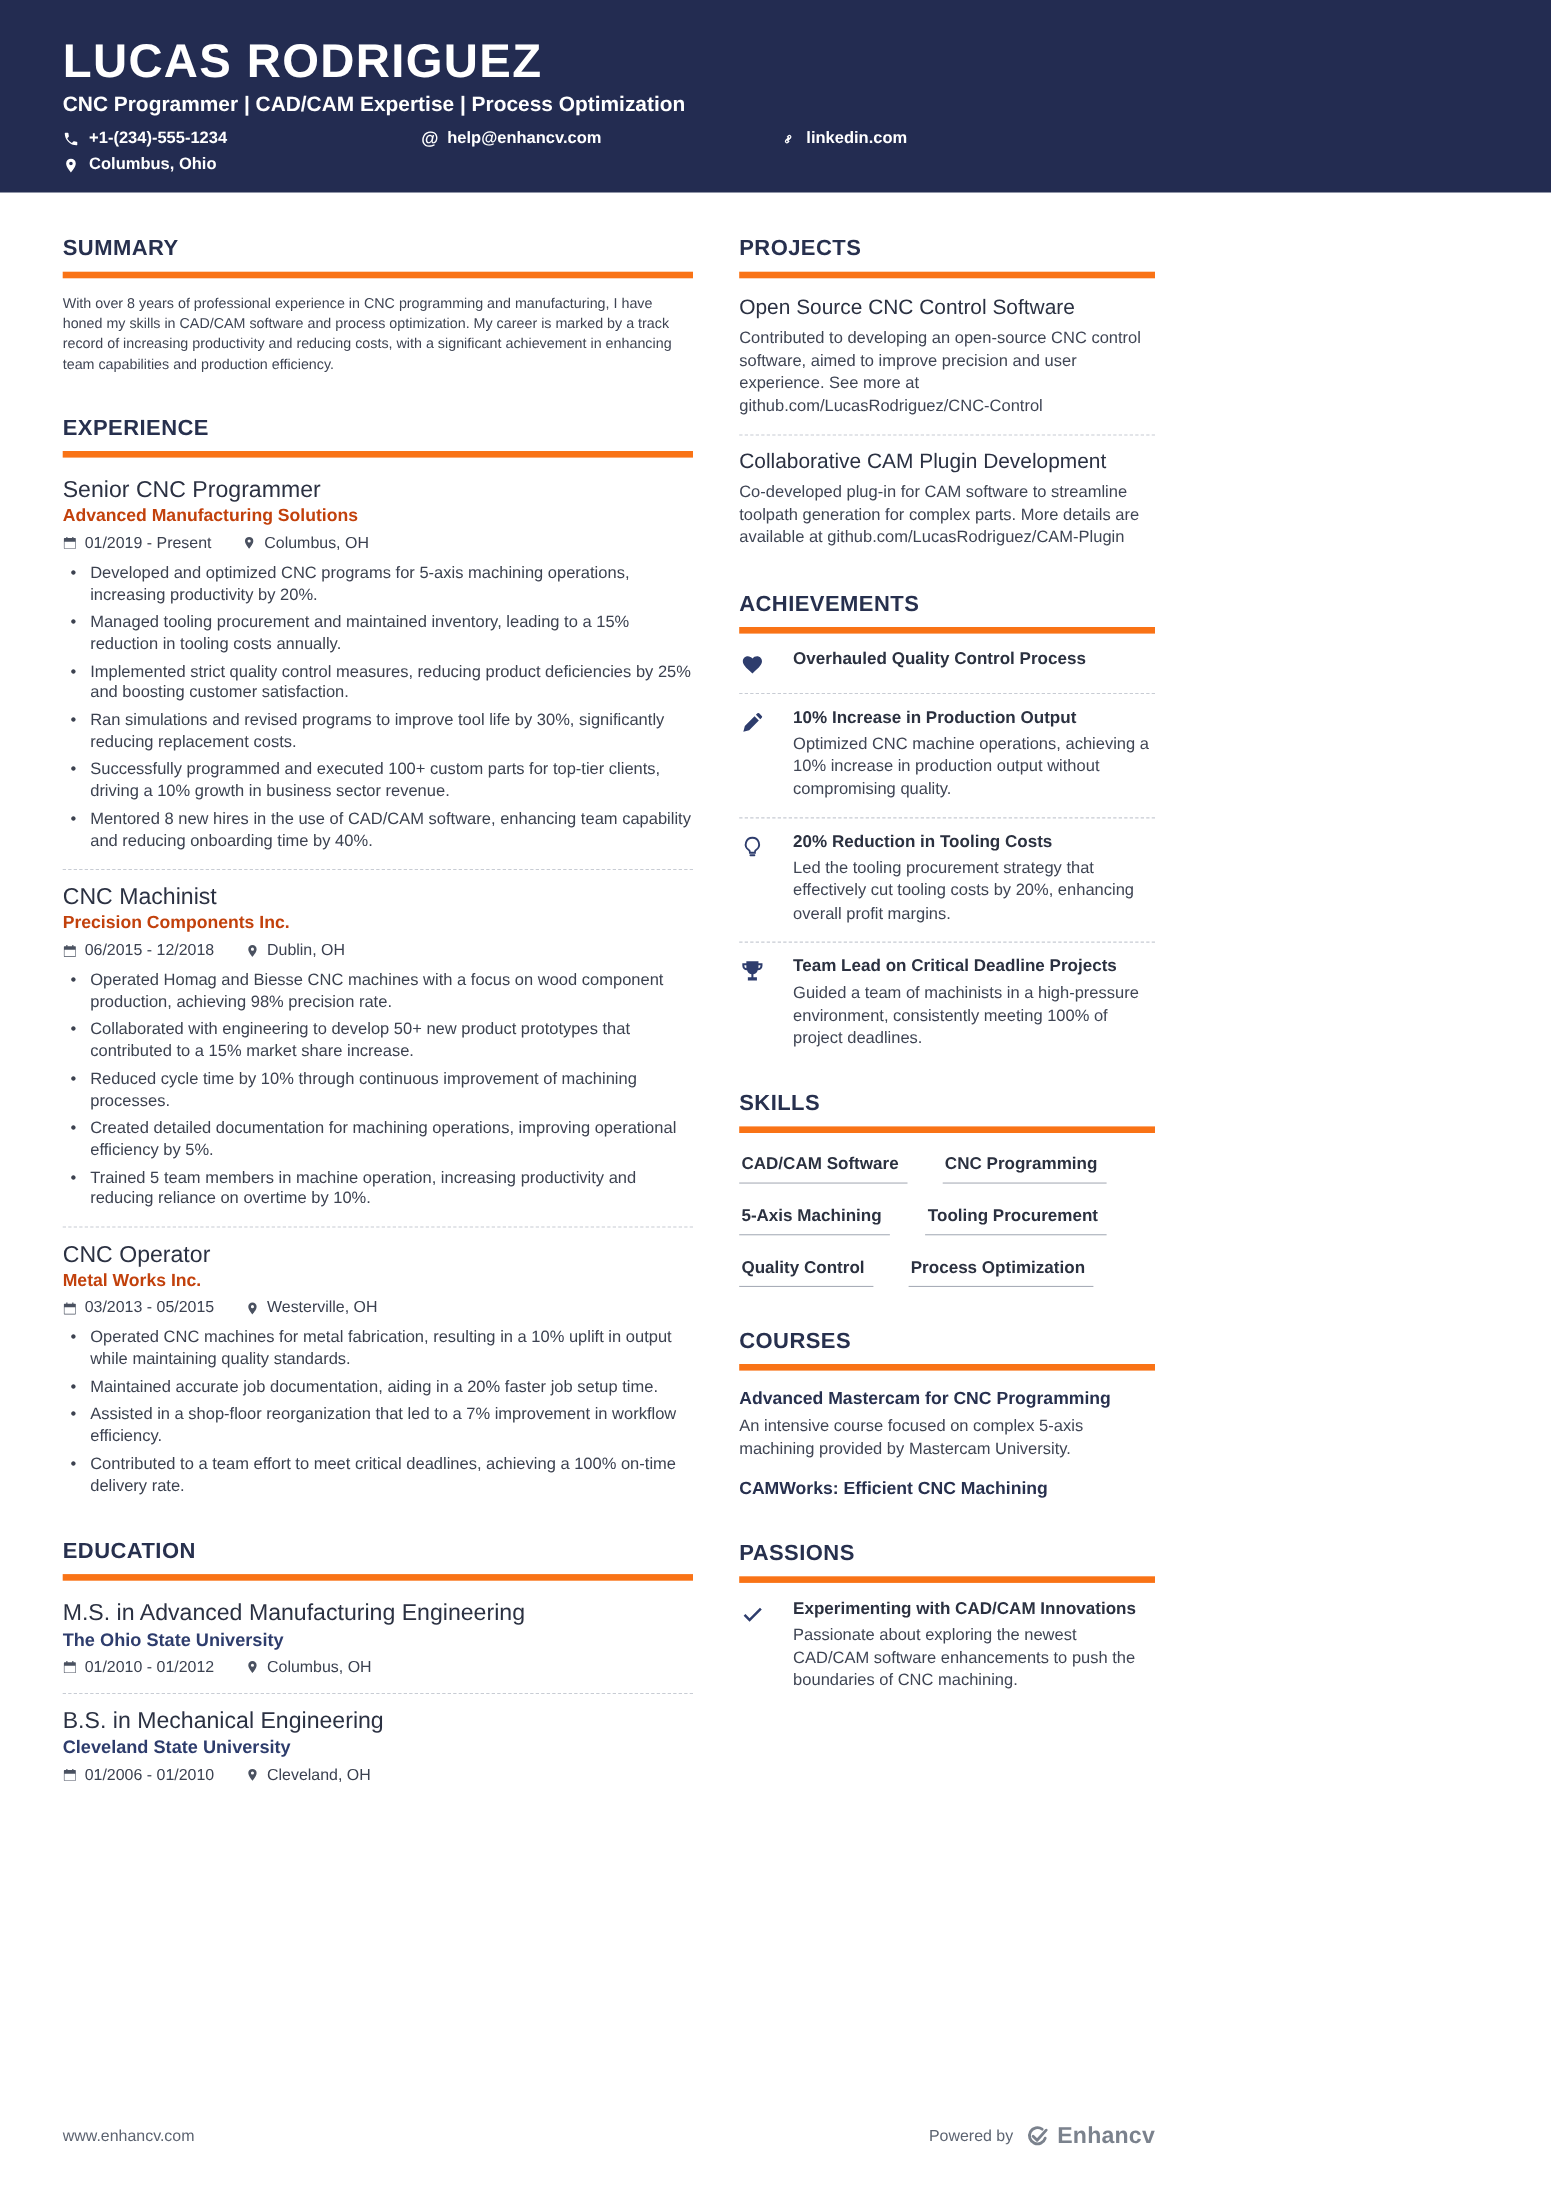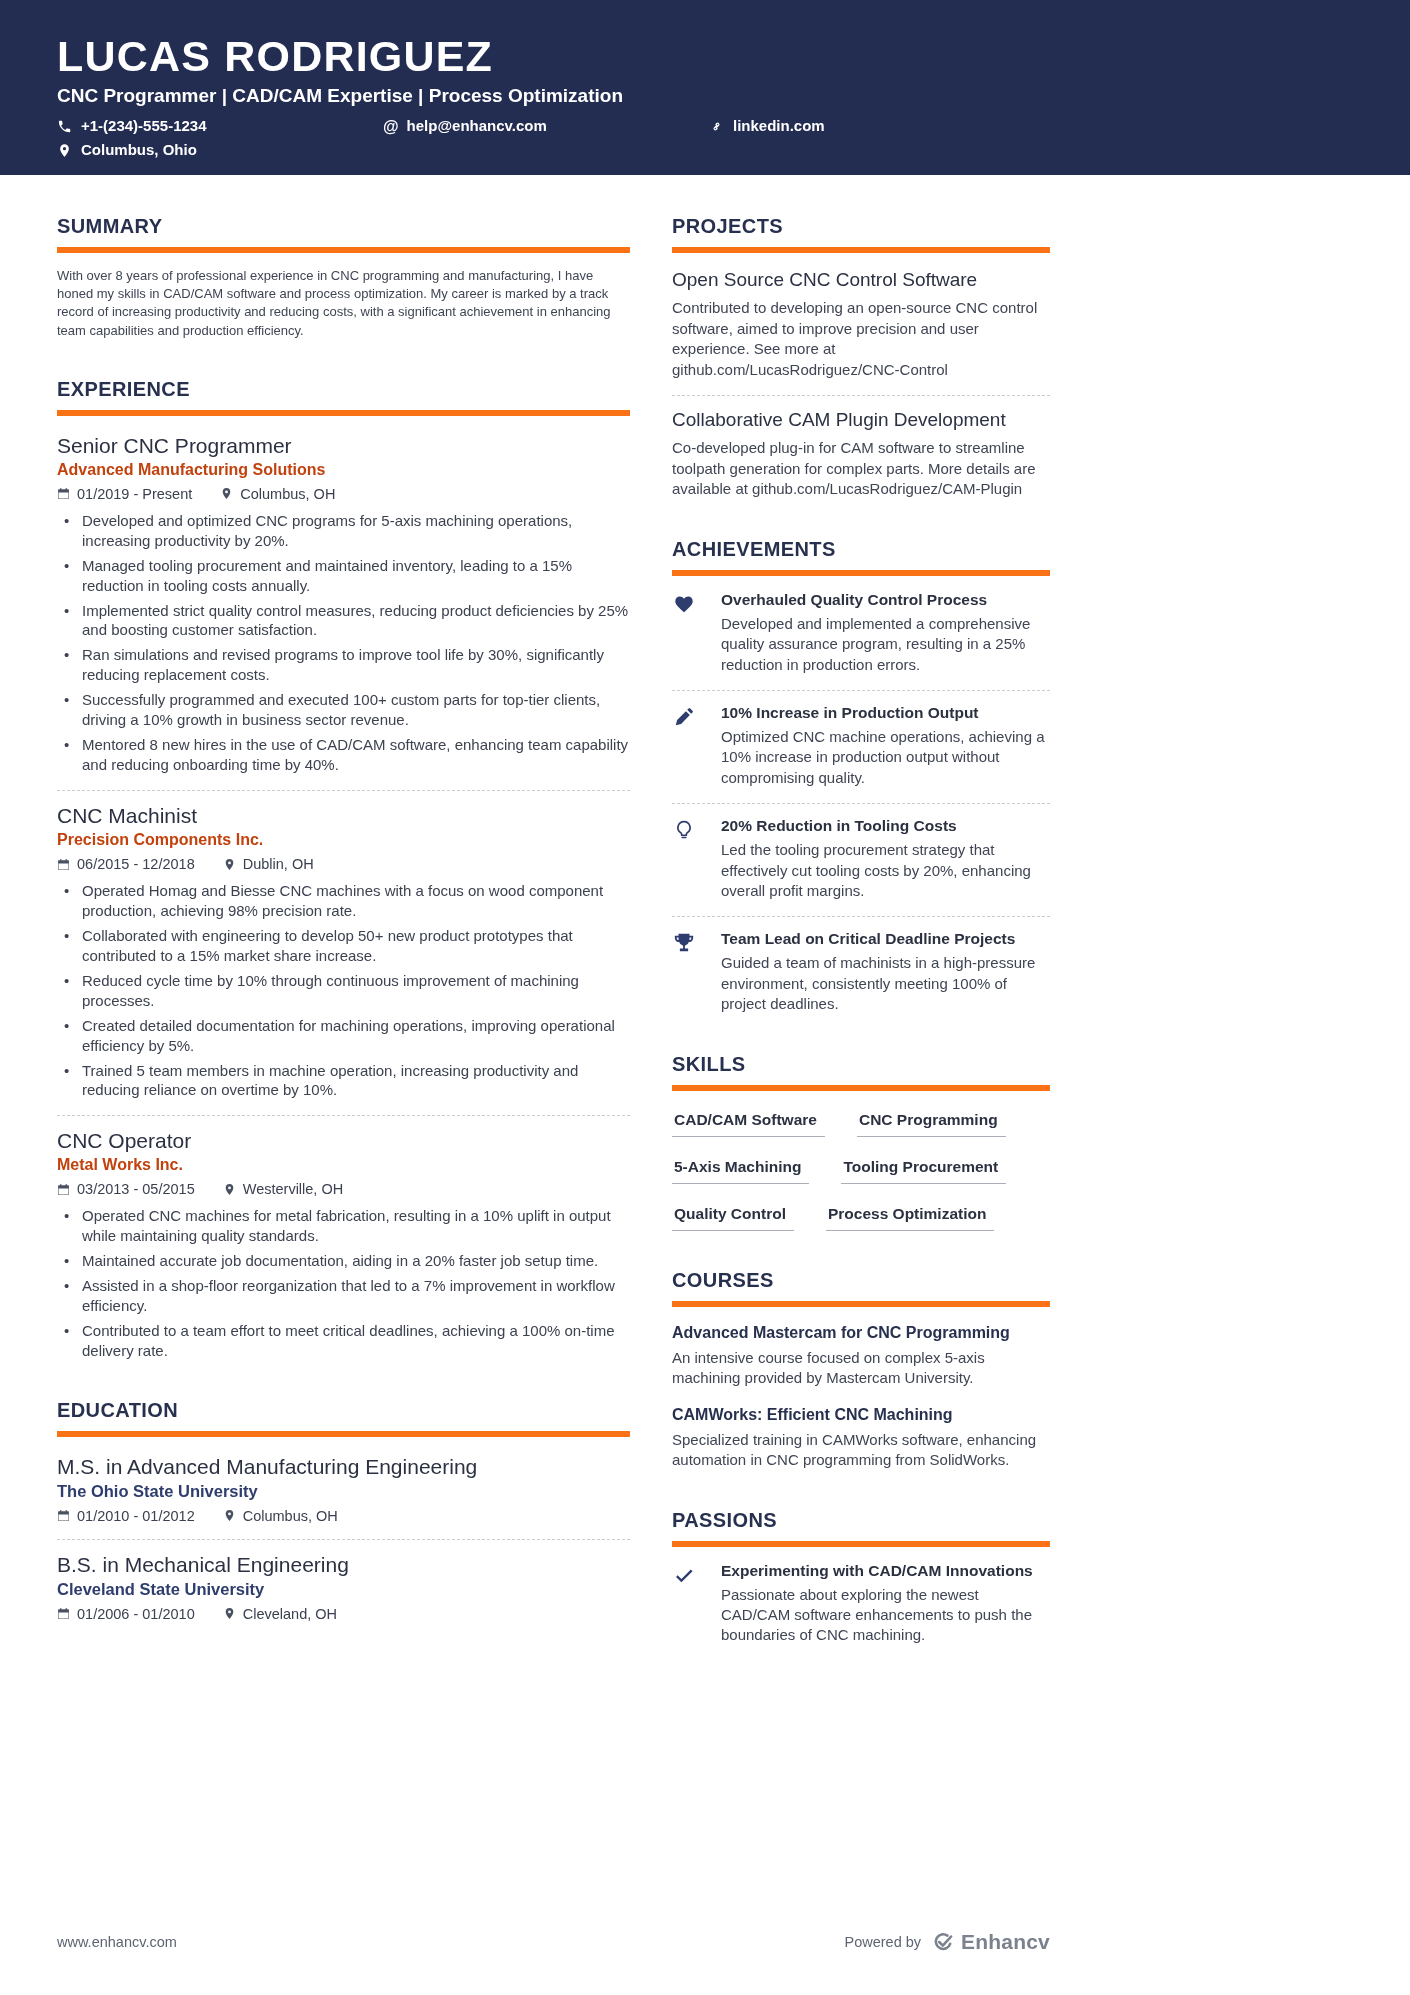--- a/index.html
+++ b/index.html
@@ -303,7 +303,6 @@
           </span>
           <div>
             <div class="ach-title">Overhauled Quality Control Process</div>
-            <p class="ach-desc">Developed and implemented a comprehensive quality assurance program, resulting in a 25% reduction in production errors.</p>
           </div>
         </div>
         <hr class="dashed">

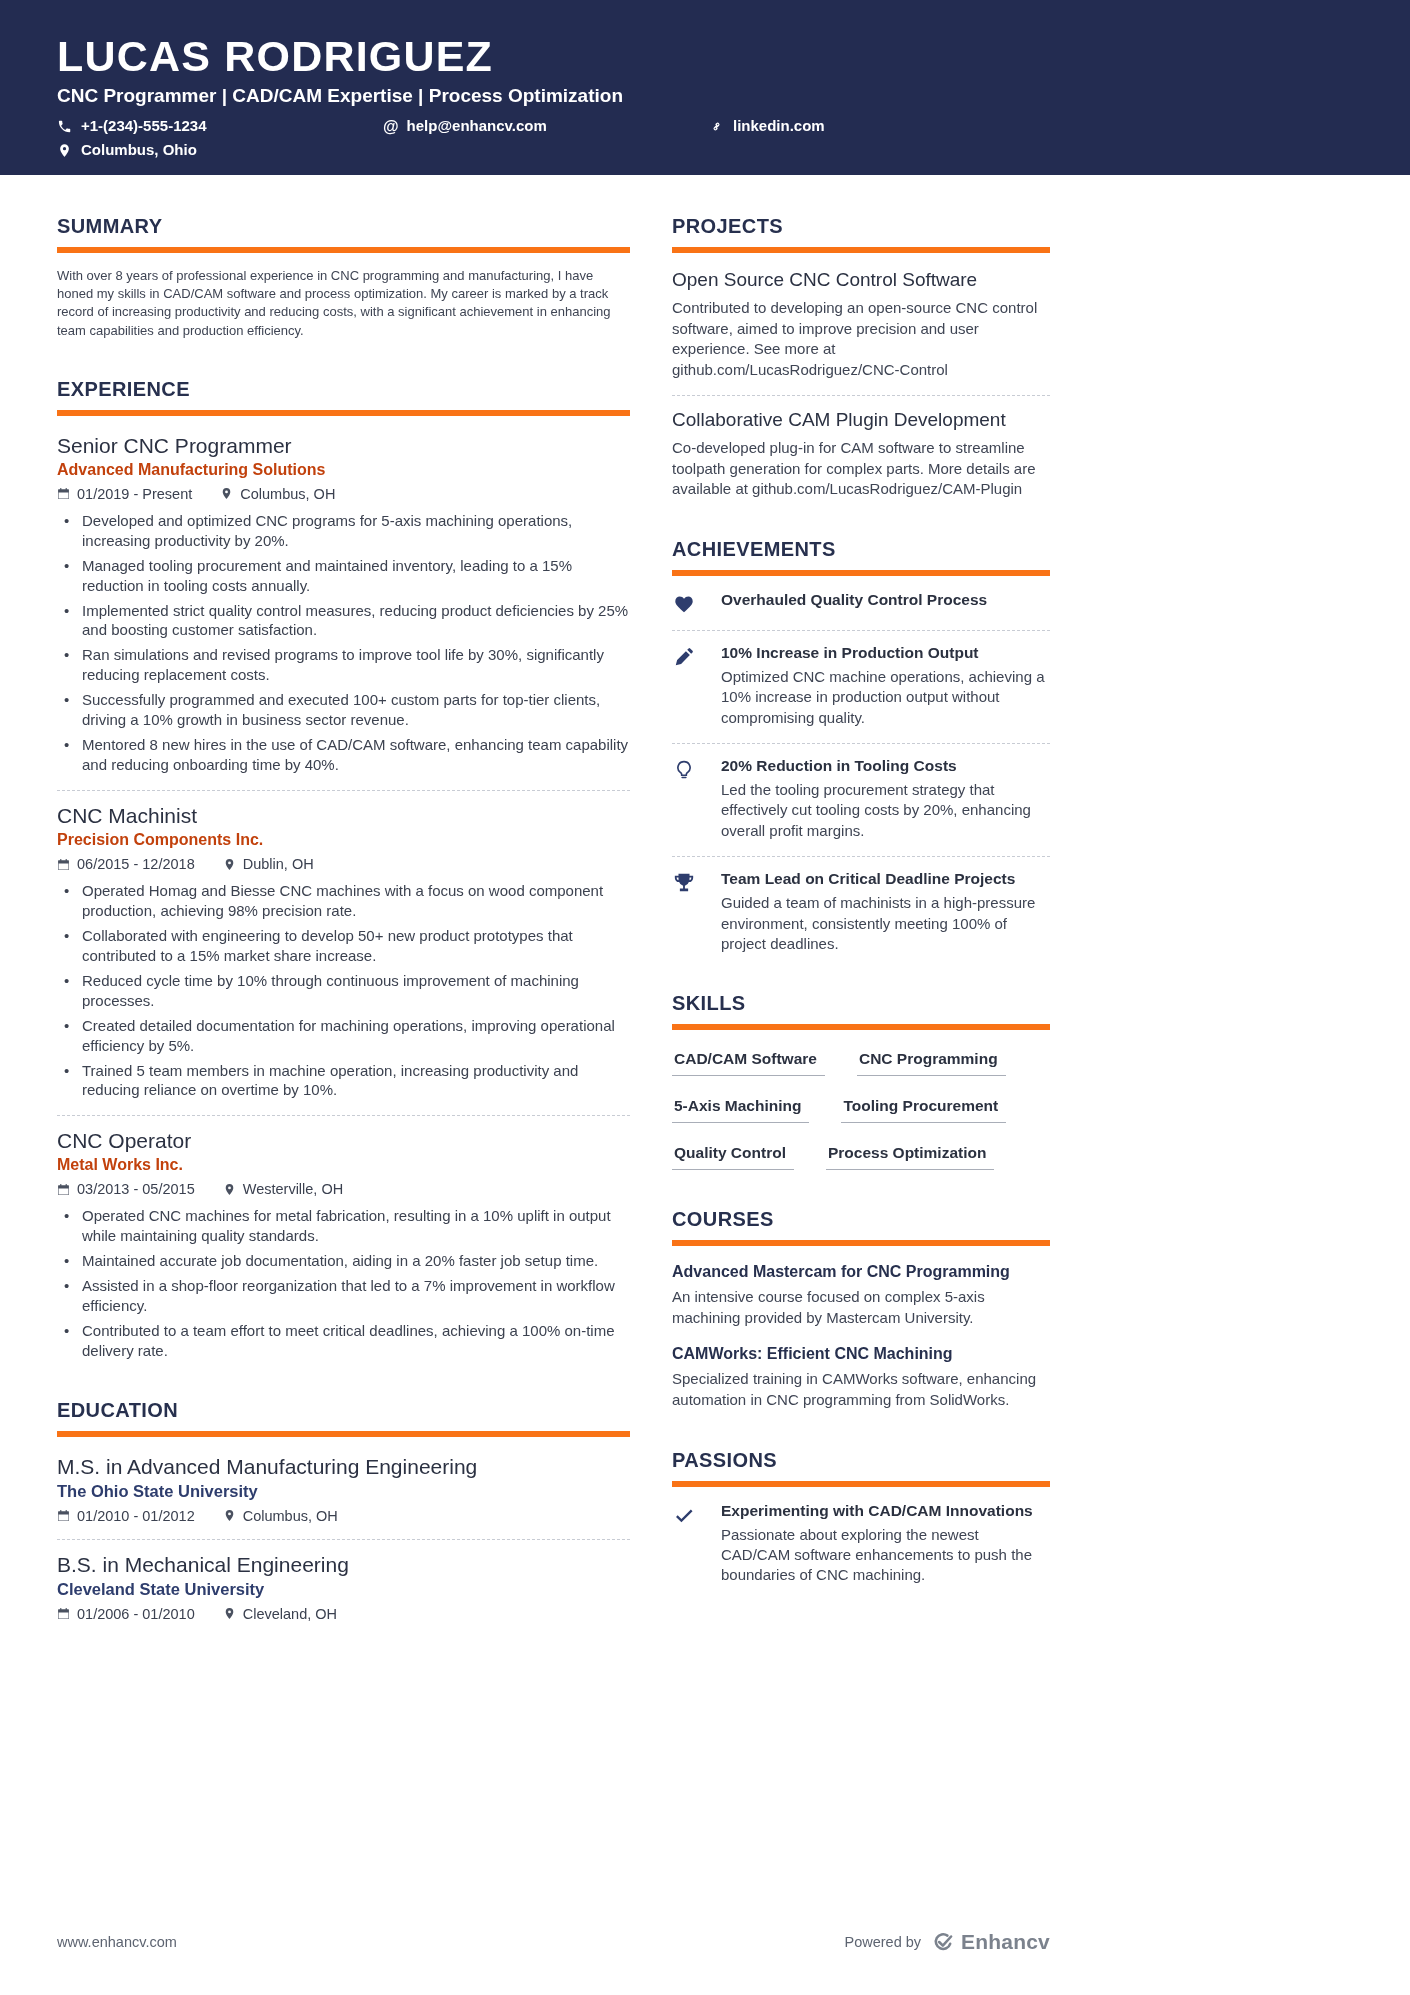--- a/index.html
+++ b/index.html
@@ -367,7 +367,6 @@
         </div>
         <div class="course">
           <div class="course-title">CAMWorks: Efficient CNC Machining</div>
-          <p class="course-desc">Specialized training in CAMWorks software, enhancing automation in CNC programming from SolidWorks.</p>
         </div>
       </section>
 

